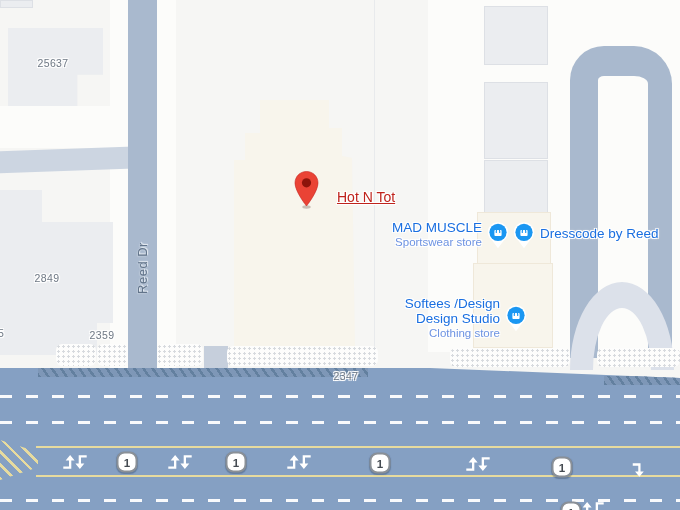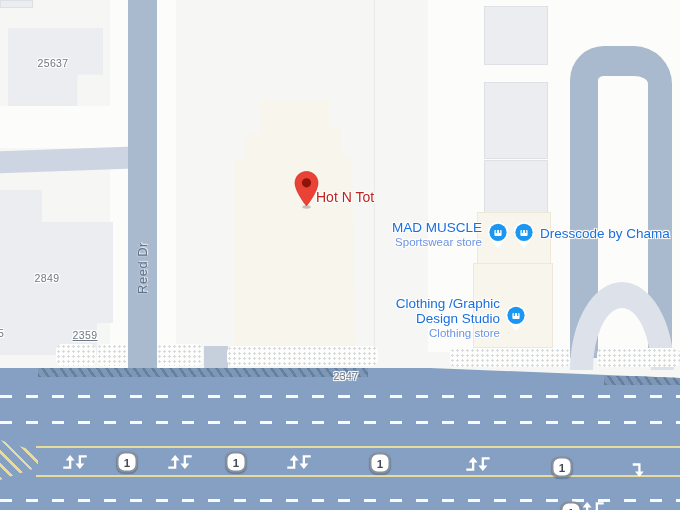--- a/index.html
+++ b/index.html
@@ -202,7 +202,7 @@
     <path d="M13.5 1.5 C7 1.5 2 6.6 2 13 c0 8.6 11.5 23 11.5 23 S25 21.6 25 13 C25 6.6 20 1.5 13.5 1.5 Z" fill="#ea4335" stroke="#c5221f" stroke-width=".6"></path>
     <circle cx="13.5" cy="12.8" r="4.6" fill="#8d140b"></circle>
   </svg>
-  <div class="poi-red halo" style="left:316px;top:189px;">Hot N Tot</div>
+  <div class="poi-red halo" style="left:337px;top:189px;text-decoration:underline;">Hot N Tot</div>
 
   <div class="ralign" style="right:198px;top:220px;">
     <div class="store-name halo" style="position:static;">MAD MUSCLE</div>

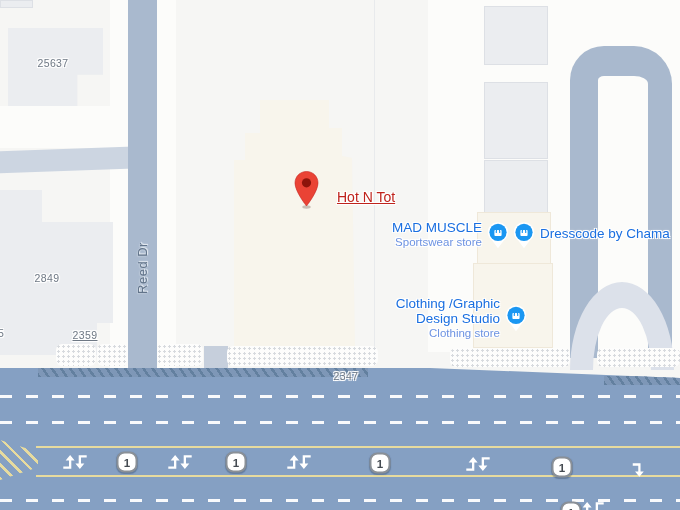--- a/index.html
+++ b/index.html
@@ -222,7 +222,7 @@
     <path d="M9.3 11 v-1.6 a1.7 1.7 0 0 1 3.4 0 V11" fill="none" stroke="#1b97f2" stroke-width="1.2" stroke-linecap="round"></path>
   </svg>
 
-  <div class="store-name halo" style="left:540px;top:226px;">Dresscode by Chama</div>
+  <div class="store-name halo" style="left:540px;top:226px;">Dresscode by Reed</div>
 
   <div class="ralign" style="right:180px;top:296px;">
     <div class="store-name halo" style="position:static;">Clothing /Graphic</div>

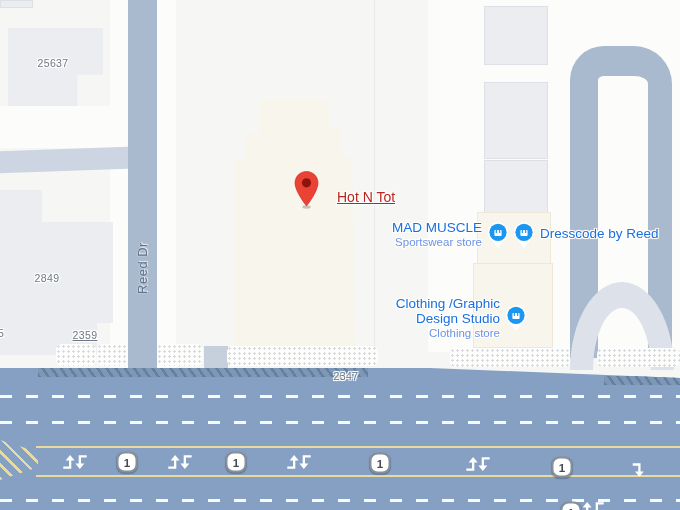--- a/index.html
+++ b/index.html
@@ -225,7 +225,7 @@
   <div class="store-name halo" style="left:540px;top:226px;">Dresscode by Reed</div>
 
   <div class="ralign" style="right:180px;top:296px;">
-    <div class="store-name halo" style="position:static;">Clothing /Graphic</div>
+    <div class="store-name halo" style="position:static;">Softees /Design</div>
     <div class="store-name halo" style="position:static;">Design Studio</div>
     <div class="store-cat halo" style="position:static;">Clothing store</div>
   </div>

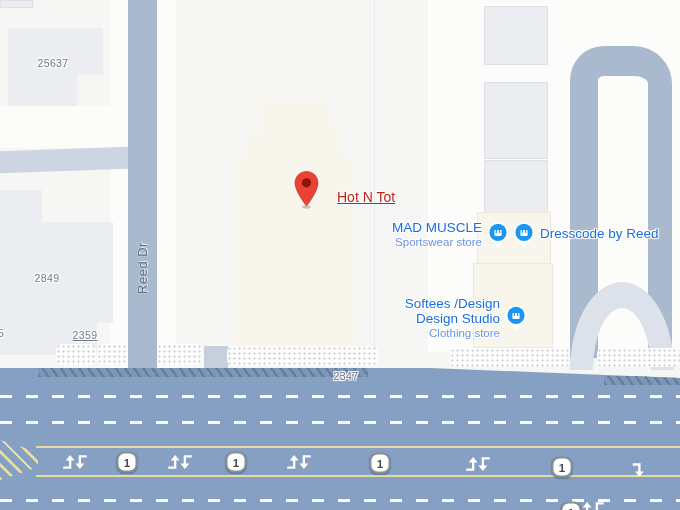--- a/index.html
+++ b/index.html
@@ -193,7 +193,7 @@
 
   <div class="addr halo" style="left:53px;top:63px;">25637</div>
   <div class="addr halo" style="left:47px;top:278px;">2849</div>
-  <div class="addr halo" style="left:85px;top:335px;text-decoration:underline;">2359</div>
+  <div class="addr halo" style="left:102px;top:335px;">2359</div>
   <div class="addr halo" style="left:346px;top:348px;margin-top:28px;">2347</div>
   <div class="addr halo" style="left:1px;top:333px;">5</div>
 

